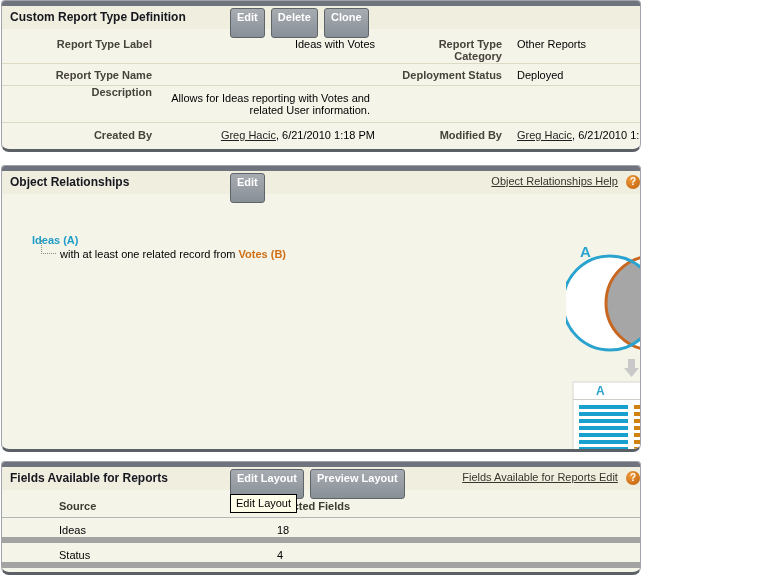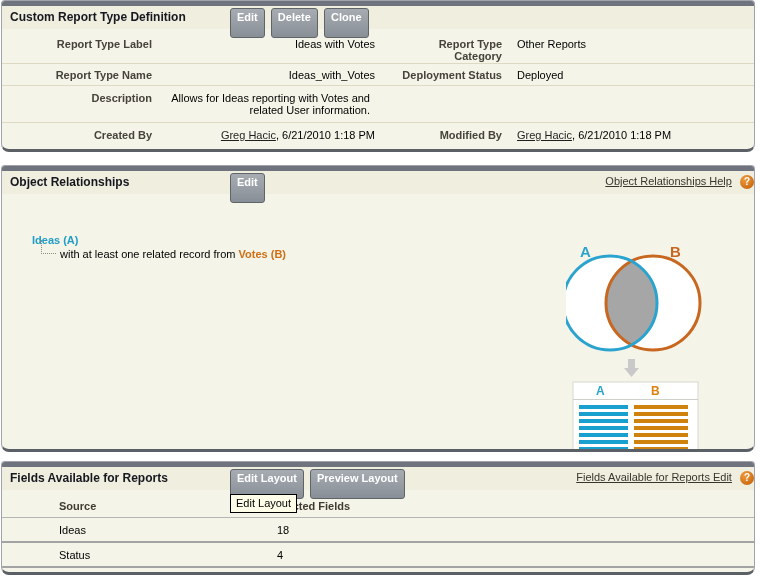--- a/index.html
+++ b/index.html
@@ -6,7 +6,7 @@
   html,body { width:760px; height:582px; background:#ffffff; overflow:hidden; }
   body { position:relative; font-family:"Liberation Sans", sans-serif; font-size:11px; color:#000; }
 
-  .panel { position:absolute; left:1px; width:754px; background:#f5f4e9;
+  .panel { position:absolute; left:1px; width:640px; background:#f5f4e9;
            border:1px solid #a0a3ab; border-bottom:3px solid #5b5f66;
            border-radius:4px 4px 8px 8px; overflow:hidden; }
   .topbar { height:5px; background:#6e737d; }

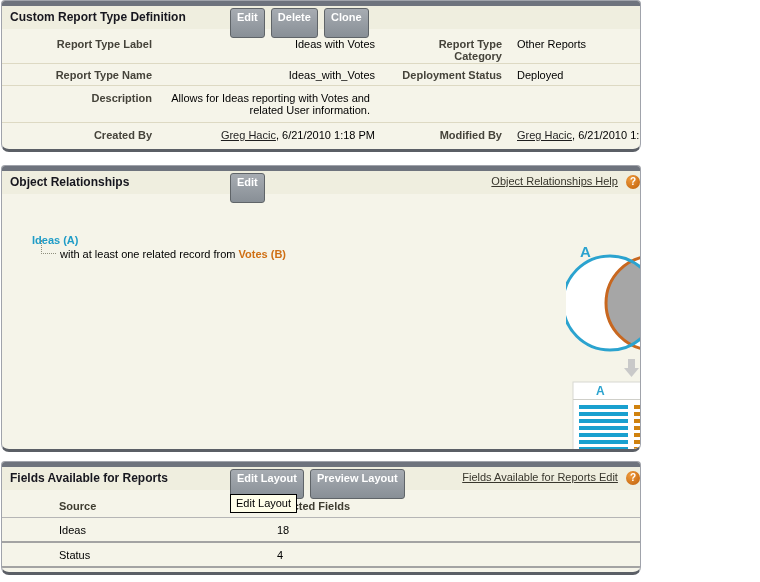--- a/index.html
+++ b/index.html
@@ -77,7 +77,6 @@
     </div>
     <div class="drow" style="height:22px;">
       <span class="dlbl l1" style="top:5px;">Report Type Name</span>
-      <span class="dval v1" style="top:5px;">Ideas_with_Votes</span>
       <span class="dlbl l2" style="top:5px;">Deployment Status</span>
       <span class="dval v2" style="top:5px;">Deployed</span>
     </div>

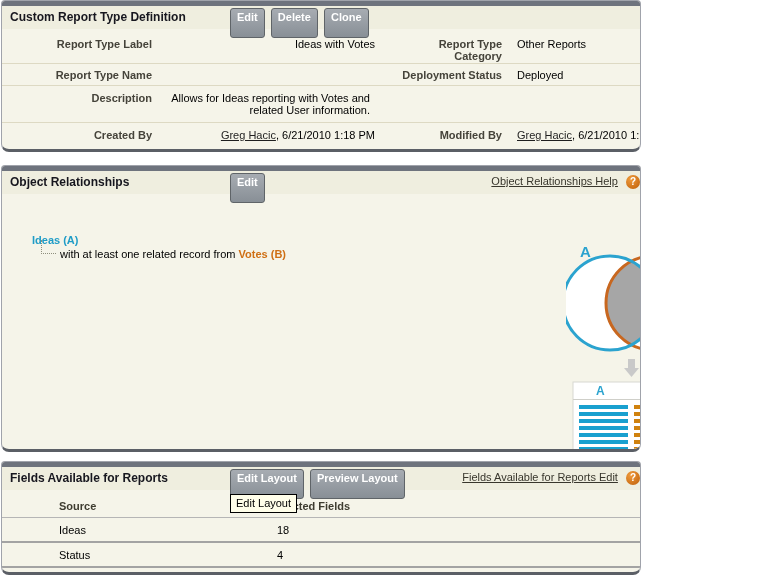--- a/index.html
+++ b/index.html
@@ -81,7 +81,7 @@
       <span class="dval v2" style="top:5px;">Deployed</span>
     </div>
     <div class="drow" style="height:37px;">
-      <span class="dlbl l1" style="top:6px;">Description</span>
+      <span class="dlbl l1" style="top:0;">Description</span>
       <span class="dval v1" style="top:6px; width:220px;">Allows for Ideas reporting with Votes and related User information.</span>
     </div>
     <div class="drow" style="height:26px;">

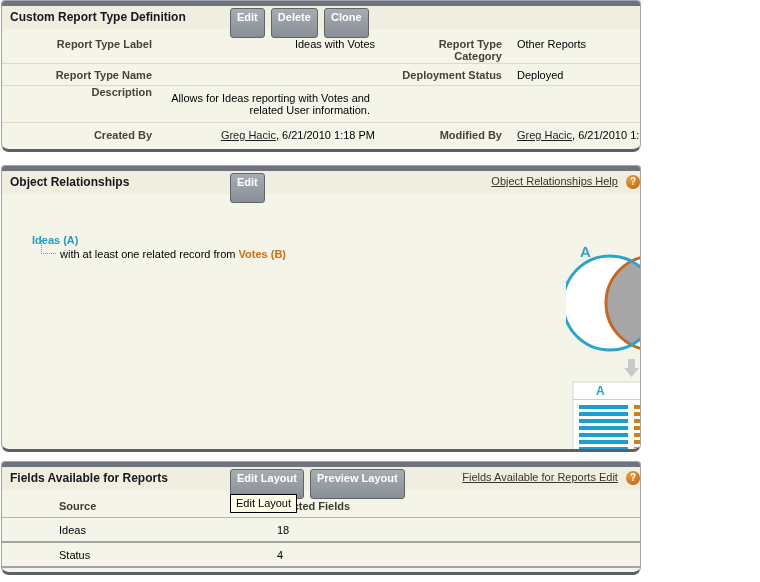--- a/index.html
+++ b/index.html
@@ -47,7 +47,7 @@
   .fhead { position:relative; height:28px; border-bottom:1px solid #b5b5b5; }
   .fcol-source { position:absolute; left:57px; top:10px; font-weight:bold; color:#3e3c30; }
   .fcol-fields { position:absolute; left:268px; top:10px; font-weight:bold; color:#3e3c30; }
-  .frow { position:relative; height:25px; border-bottom:2px solid #a3a3a3;text-decoration:underline; }
+  .frow { position:relative; height:25px; border-bottom:6px solid #a3a3a3;text-decoration:underline; }
   .fsrc { position:absolute; left:57px; top:6px; }
   .fcnt { position:absolute; left:275px; top:6px; }
 

